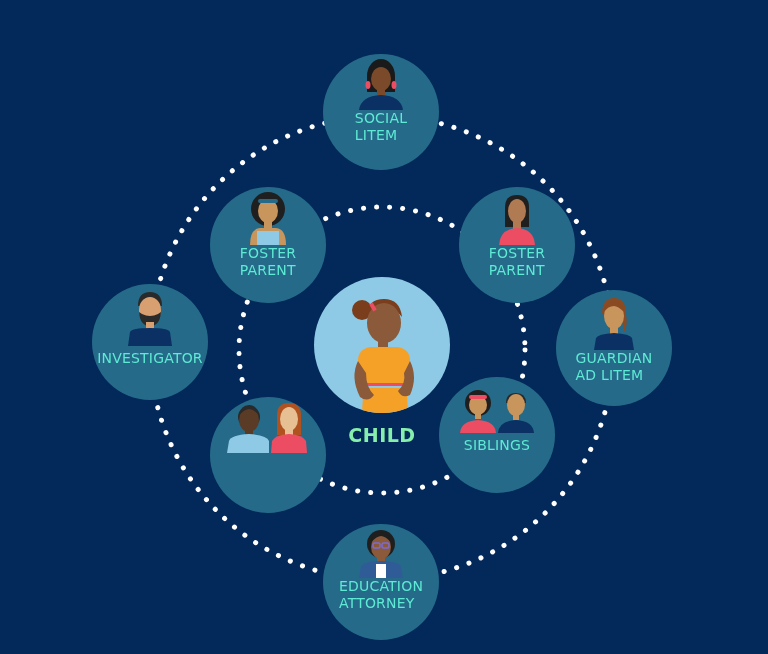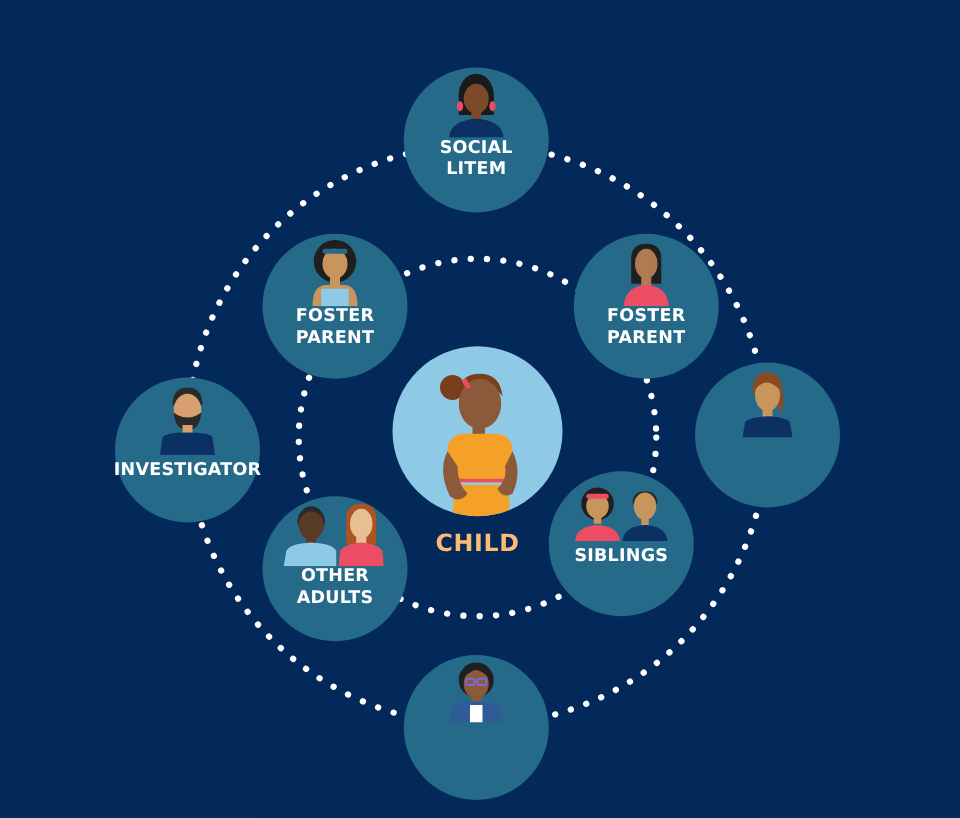--- a/index.html
+++ b/index.html
@@ -6,7 +6,7 @@
   body { width:768px; height:654px; background:#03285a; position:relative; overflow:hidden; font-family:"DejaVu Sans", sans-serif; }
   svg.rings { position:absolute; left:0; top:0; }
   .node { position:absolute; border-radius:50%; background:#256b89; display:flex; flex-direction:column; align-items:center; justify-content:flex-start; }
-  .node .label { color:#ffffff; font-weight:bold; font-size:14px; line-height:17px; text-align:center; letter-spacing:0.2px; }
+  .node .label { color:#5eead4; font-weight:normal; font-size:14px; line-height:17px; text-align:left; letter-spacing:0.2px; }
   .node svg { display:block; }
   .child { position:absolute; left:314px; top:277px; width:136px; height:136px; border-radius:50%; background:#8ecae6; overflow:hidden; }
   .child-label { position:absolute; left:330px; top:424px; width:104px; text-align:center; color:#fdba74; font-weight:bold; font-size:19px; letter-spacing:0.5px; }

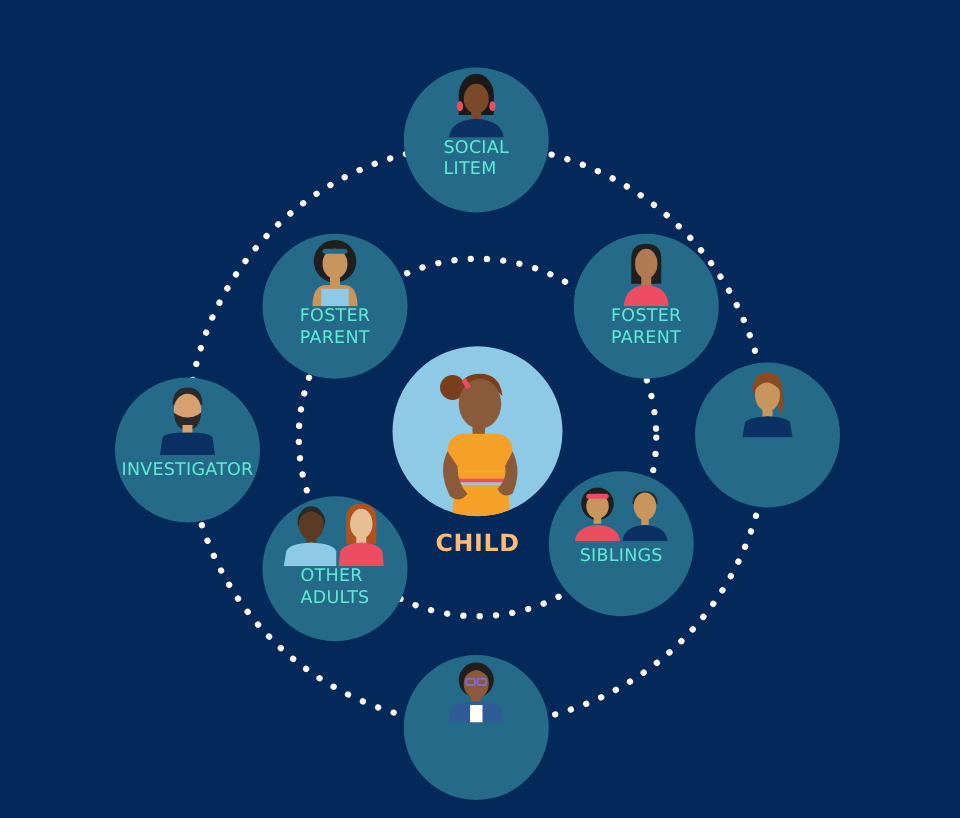--- a/index.html
+++ b/index.html
@@ -63,7 +63,7 @@
   </div>
 </div>
 
-<div class="node" style="left:92px;top:302px;width:116px;height:116px;">
+<div class="node" style="left:92px;top:284px;width:116px;height:116px;">
   <svg width="60" height="62" viewBox="0 0 60 62">
     <path d="M18 22 Q18 8 30 8 Q42 8 42 22 Z" fill="#2a2a2a"></path>
     <ellipse cx="30" cy="26" rx="11" ry="13" fill="#d8a070"></ellipse>

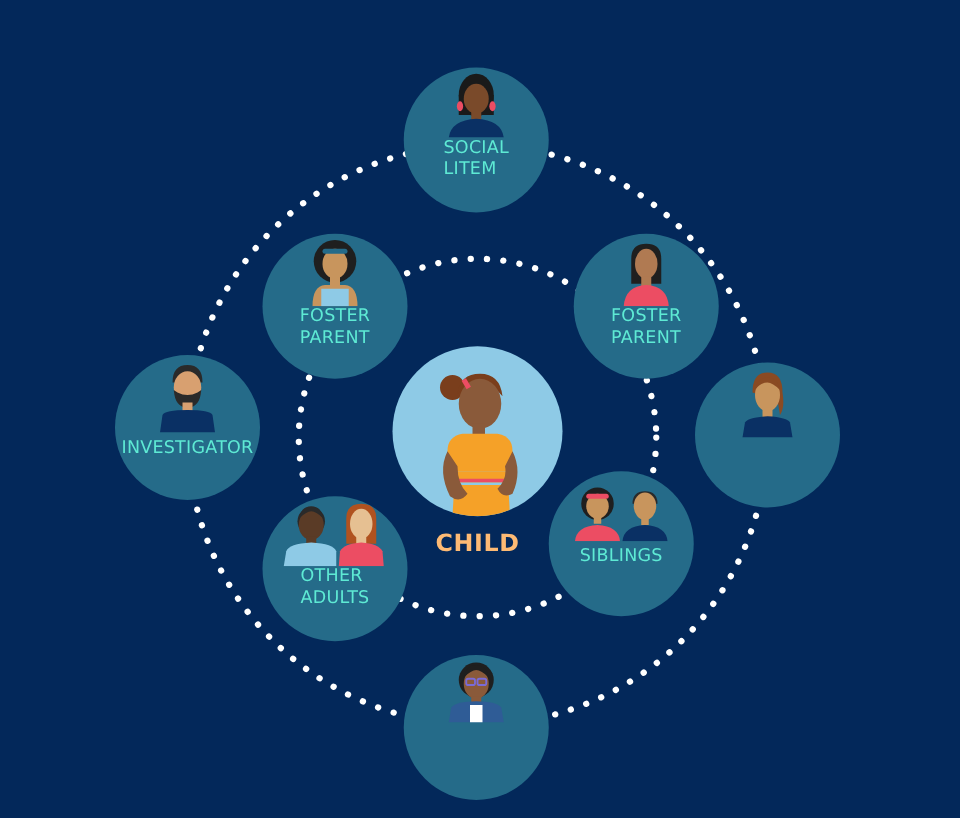--- a/index.html
+++ b/index.html
@@ -84,6 +84,10 @@
     <rect x="26" y="36" width="8" height="8" fill="#c8955d"></rect>
     <path d="M10 60 L12 48 Q14 44 30 43 Q46 44 48 48 L50 60 Z" fill="#0a3064"></path>
   </svg>
+  <div class="label">
+    <div>GUARDIAN</div>
+    <div>AD LITEM</div>
+  </div>
 </div>
 
 <div class="node" style="left:210px;top:397px;width:116px;height:116px;">

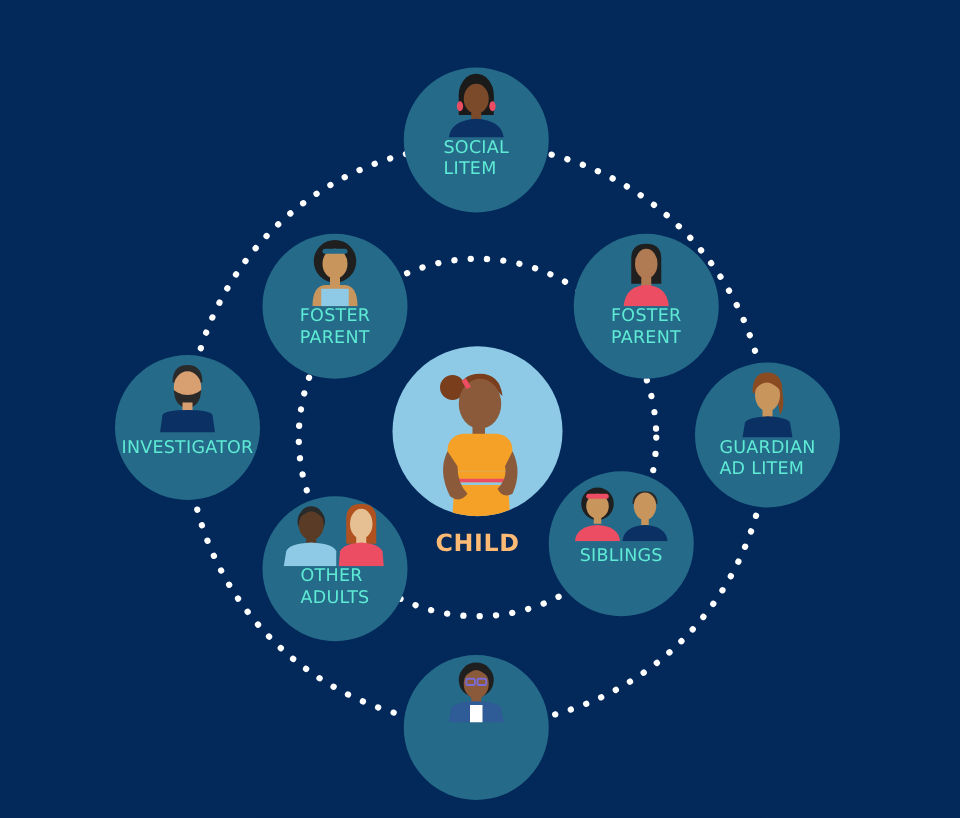--- a/index.html
+++ b/index.html
@@ -9,7 +9,7 @@
   .node .label { color:#5eead4; font-weight:normal; font-size:14px; line-height:17px; text-align:left; letter-spacing:0.2px; }
   .node svg { display:block; }
   .child { position:absolute; left:314px; top:277px; width:136px; height:136px; border-radius:50%; background:#8ecae6; overflow:hidden; }
-  .child-label { position:absolute; left:330px; top:424px; width:104px; text-align:center; color:#fdba74; font-weight:bold; font-size:19px; letter-spacing:0.5px; }
+  .child-label { position:absolute; left:330px; top:424px; width:104px; text-align:center; color:#86efac; font-weight:bold; font-size:19px; letter-spacing:0.5px; }
 </style>
 </head>
 <body>

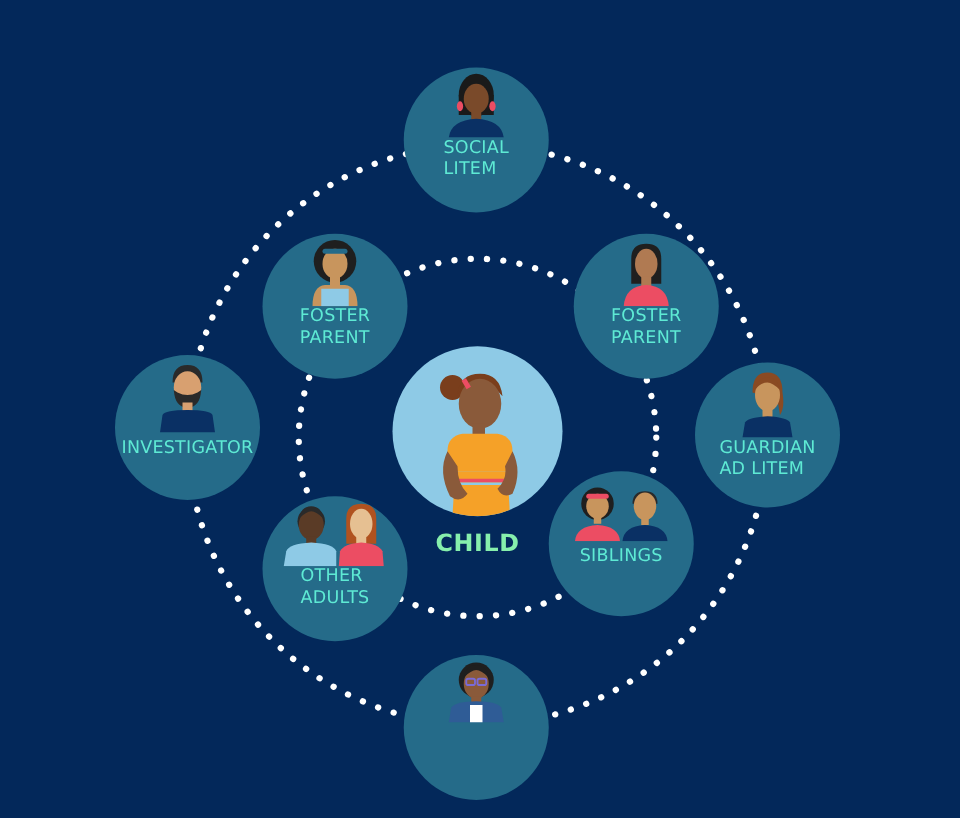--- a/index.html
+++ b/index.html
@@ -102,10 +102,6 @@
     <rect x="60" y="32" width="8" height="8" fill="#e6c092"></rect>
     <path d="M46 56 L47 44 Q50 38 64 37 Q78 38 81 44 L82 56 Z" fill="#ec4d63"></path>
   </svg>
-  <div class="label">
-    <div>OTHER</div>
-    <div>ADULTS</div>
-  </div>
 </div>
 
 <div class="node" style="left:439px;top:377px;width:116px;height:116px;">

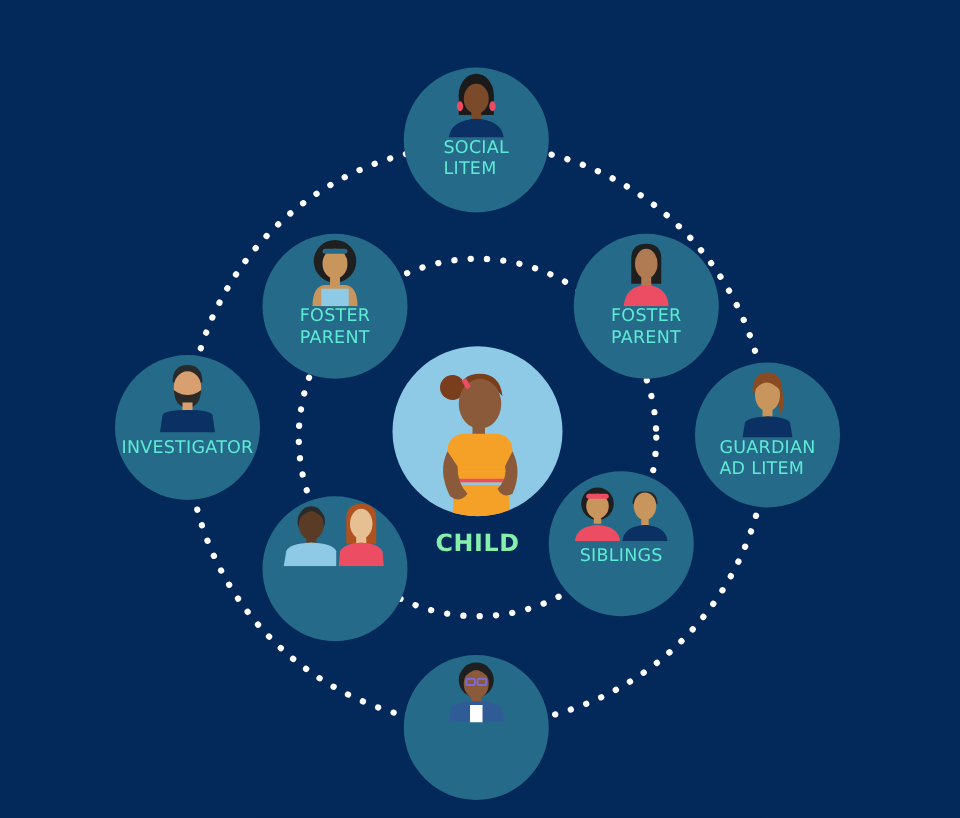--- a/index.html
+++ b/index.html
@@ -132,6 +132,10 @@
     <path d="M8 54 L10 42 Q14 37 30 37 Q46 37 50 42 L52 54 Z" fill="#2f5c96"></path>
     <rect x="25" y="40" width="10" height="14" fill="#ffffff"></rect>
   </svg>
+  <div class="label">
+    <div>EDUCATION</div>
+    <div>ATTORNEY</div>
+  </div>
 </div>
 
 <div class="child">

